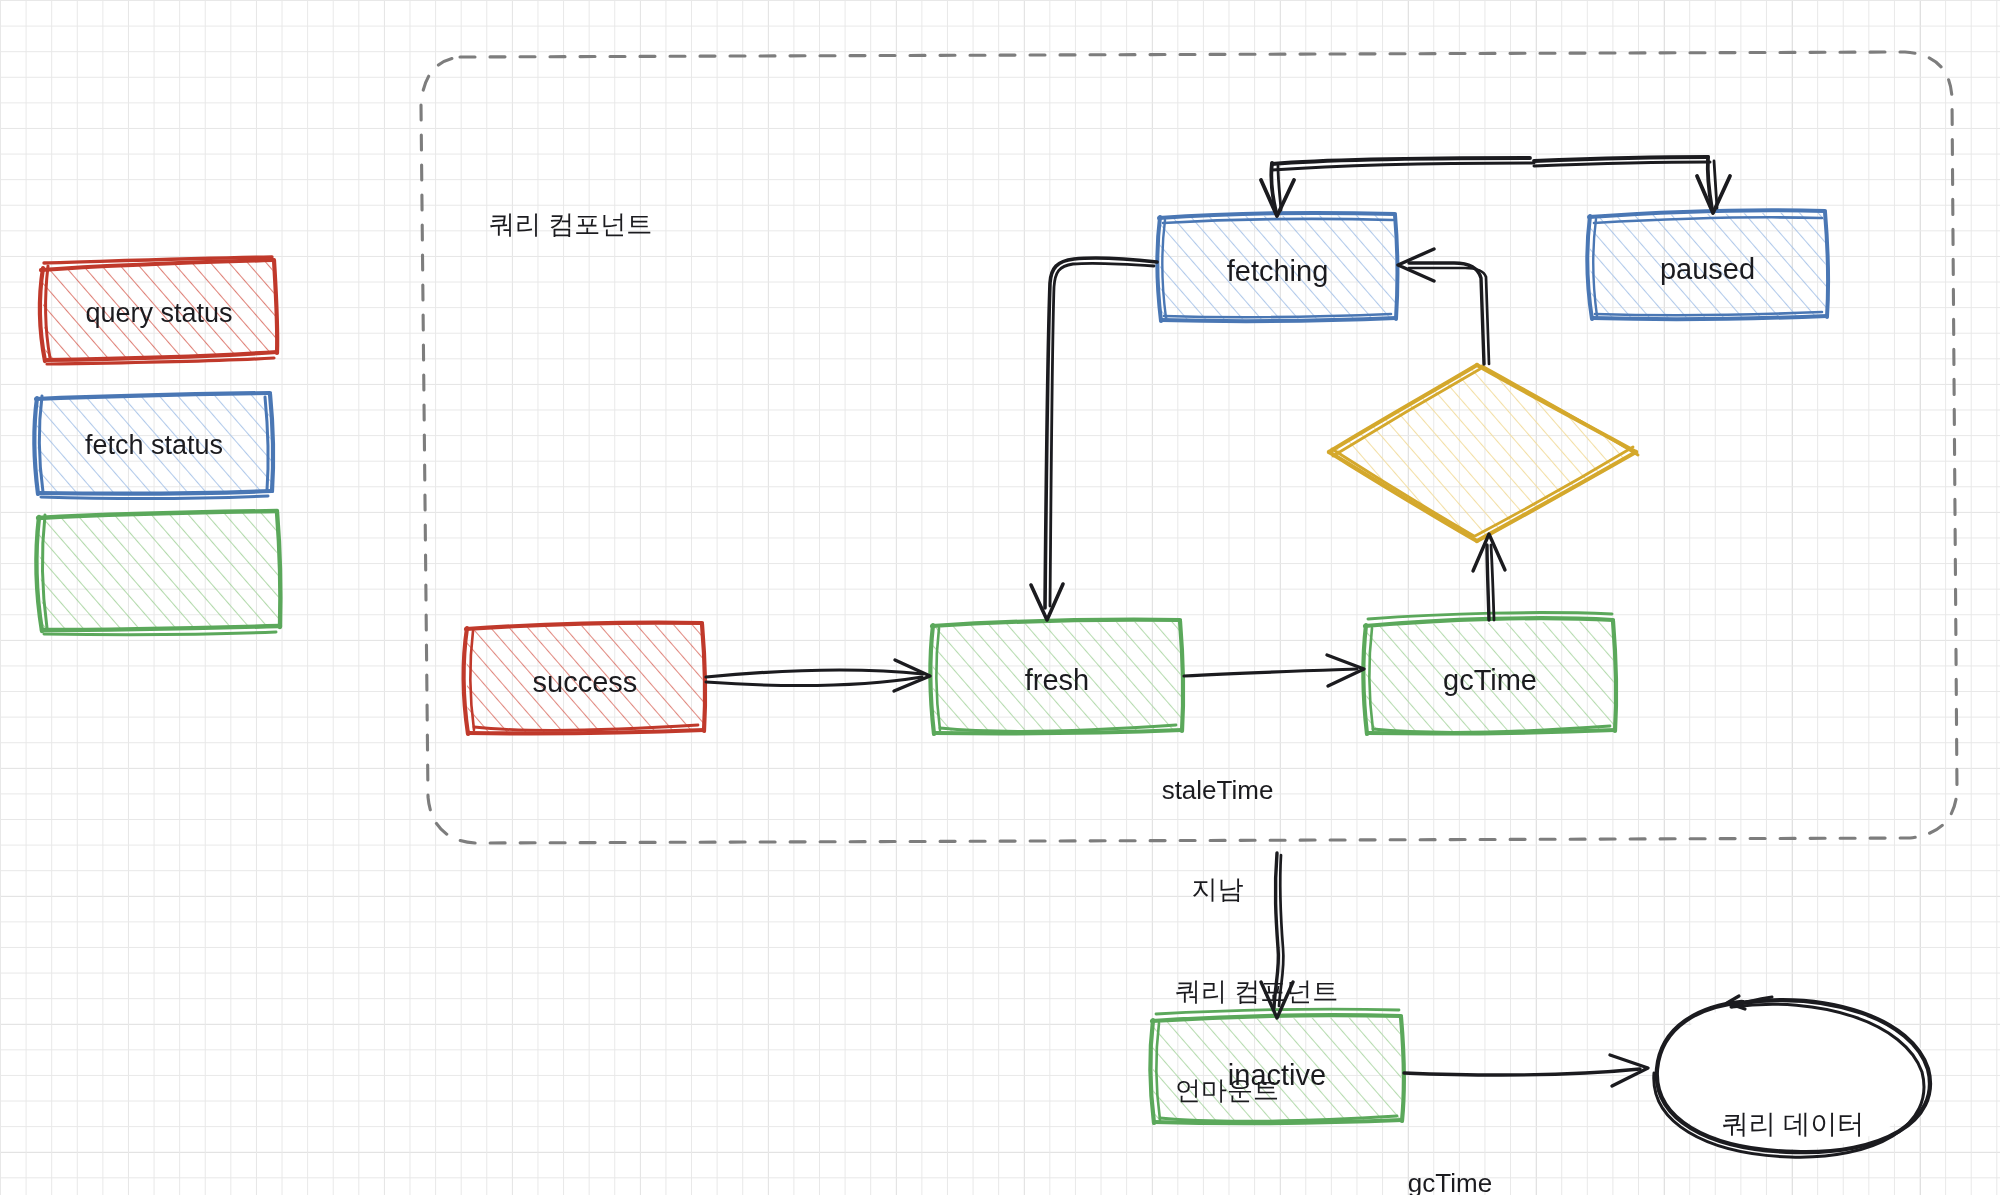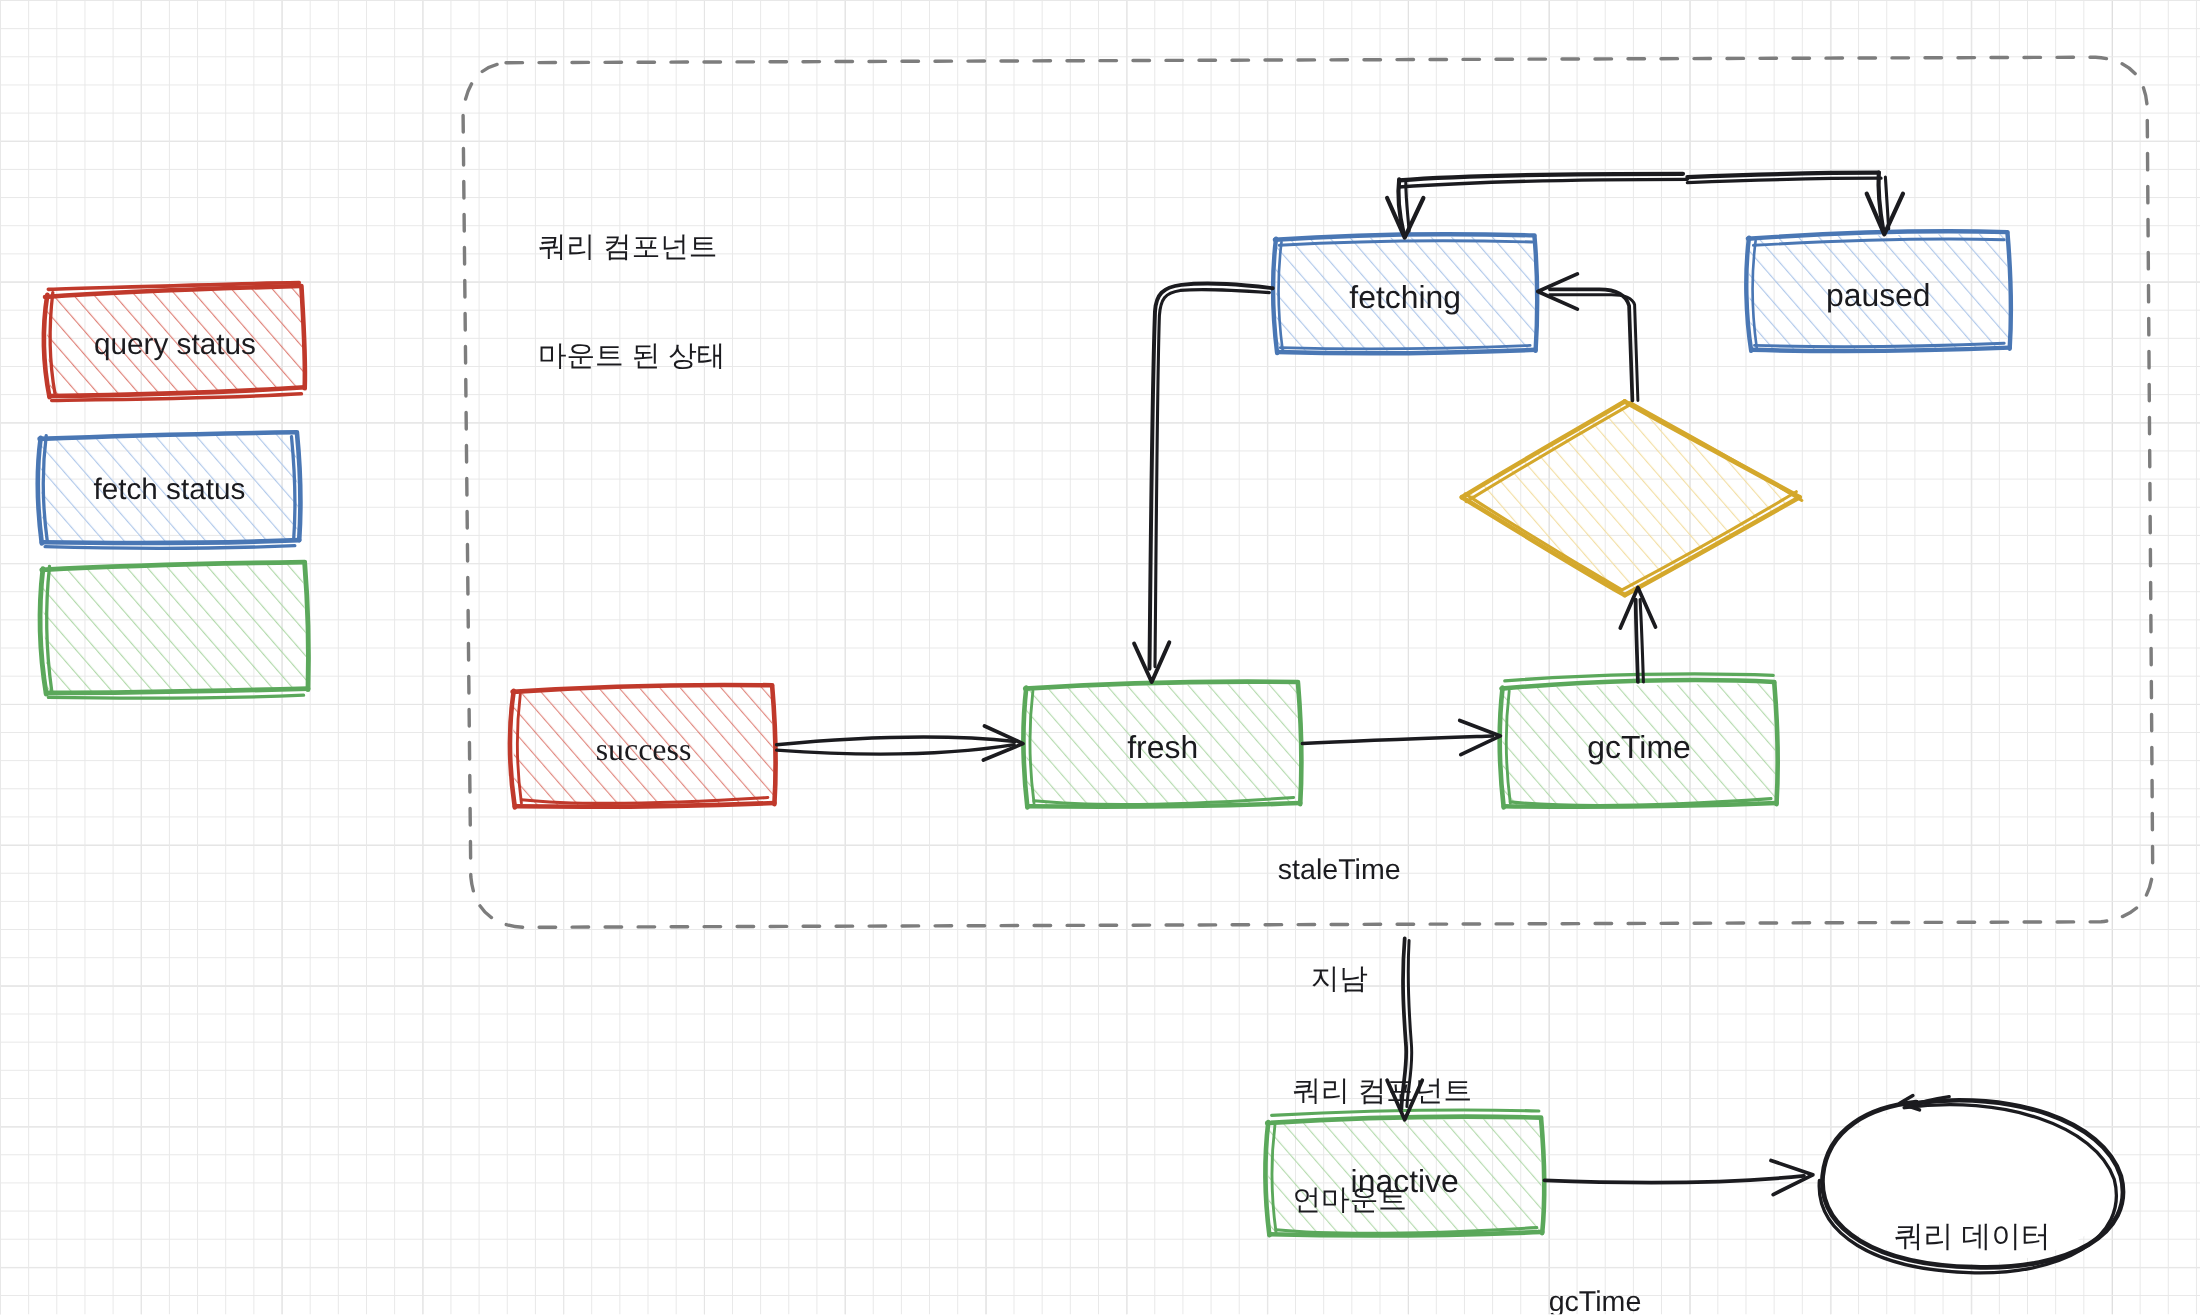--- a/index.html
+++ b/index.html
@@ -258,7 +258,6 @@
 
   <div class="lbl lbl-group" style="left:489px; top:141px; width:320px;">
     <div>쿼리 컴포넌트</div>
-    <div>마운트 된 상태</div>
   </div>
 
   <div class="lbl lbl-node" style="left:1159px; top:253px; width:237px;">fetching</div>

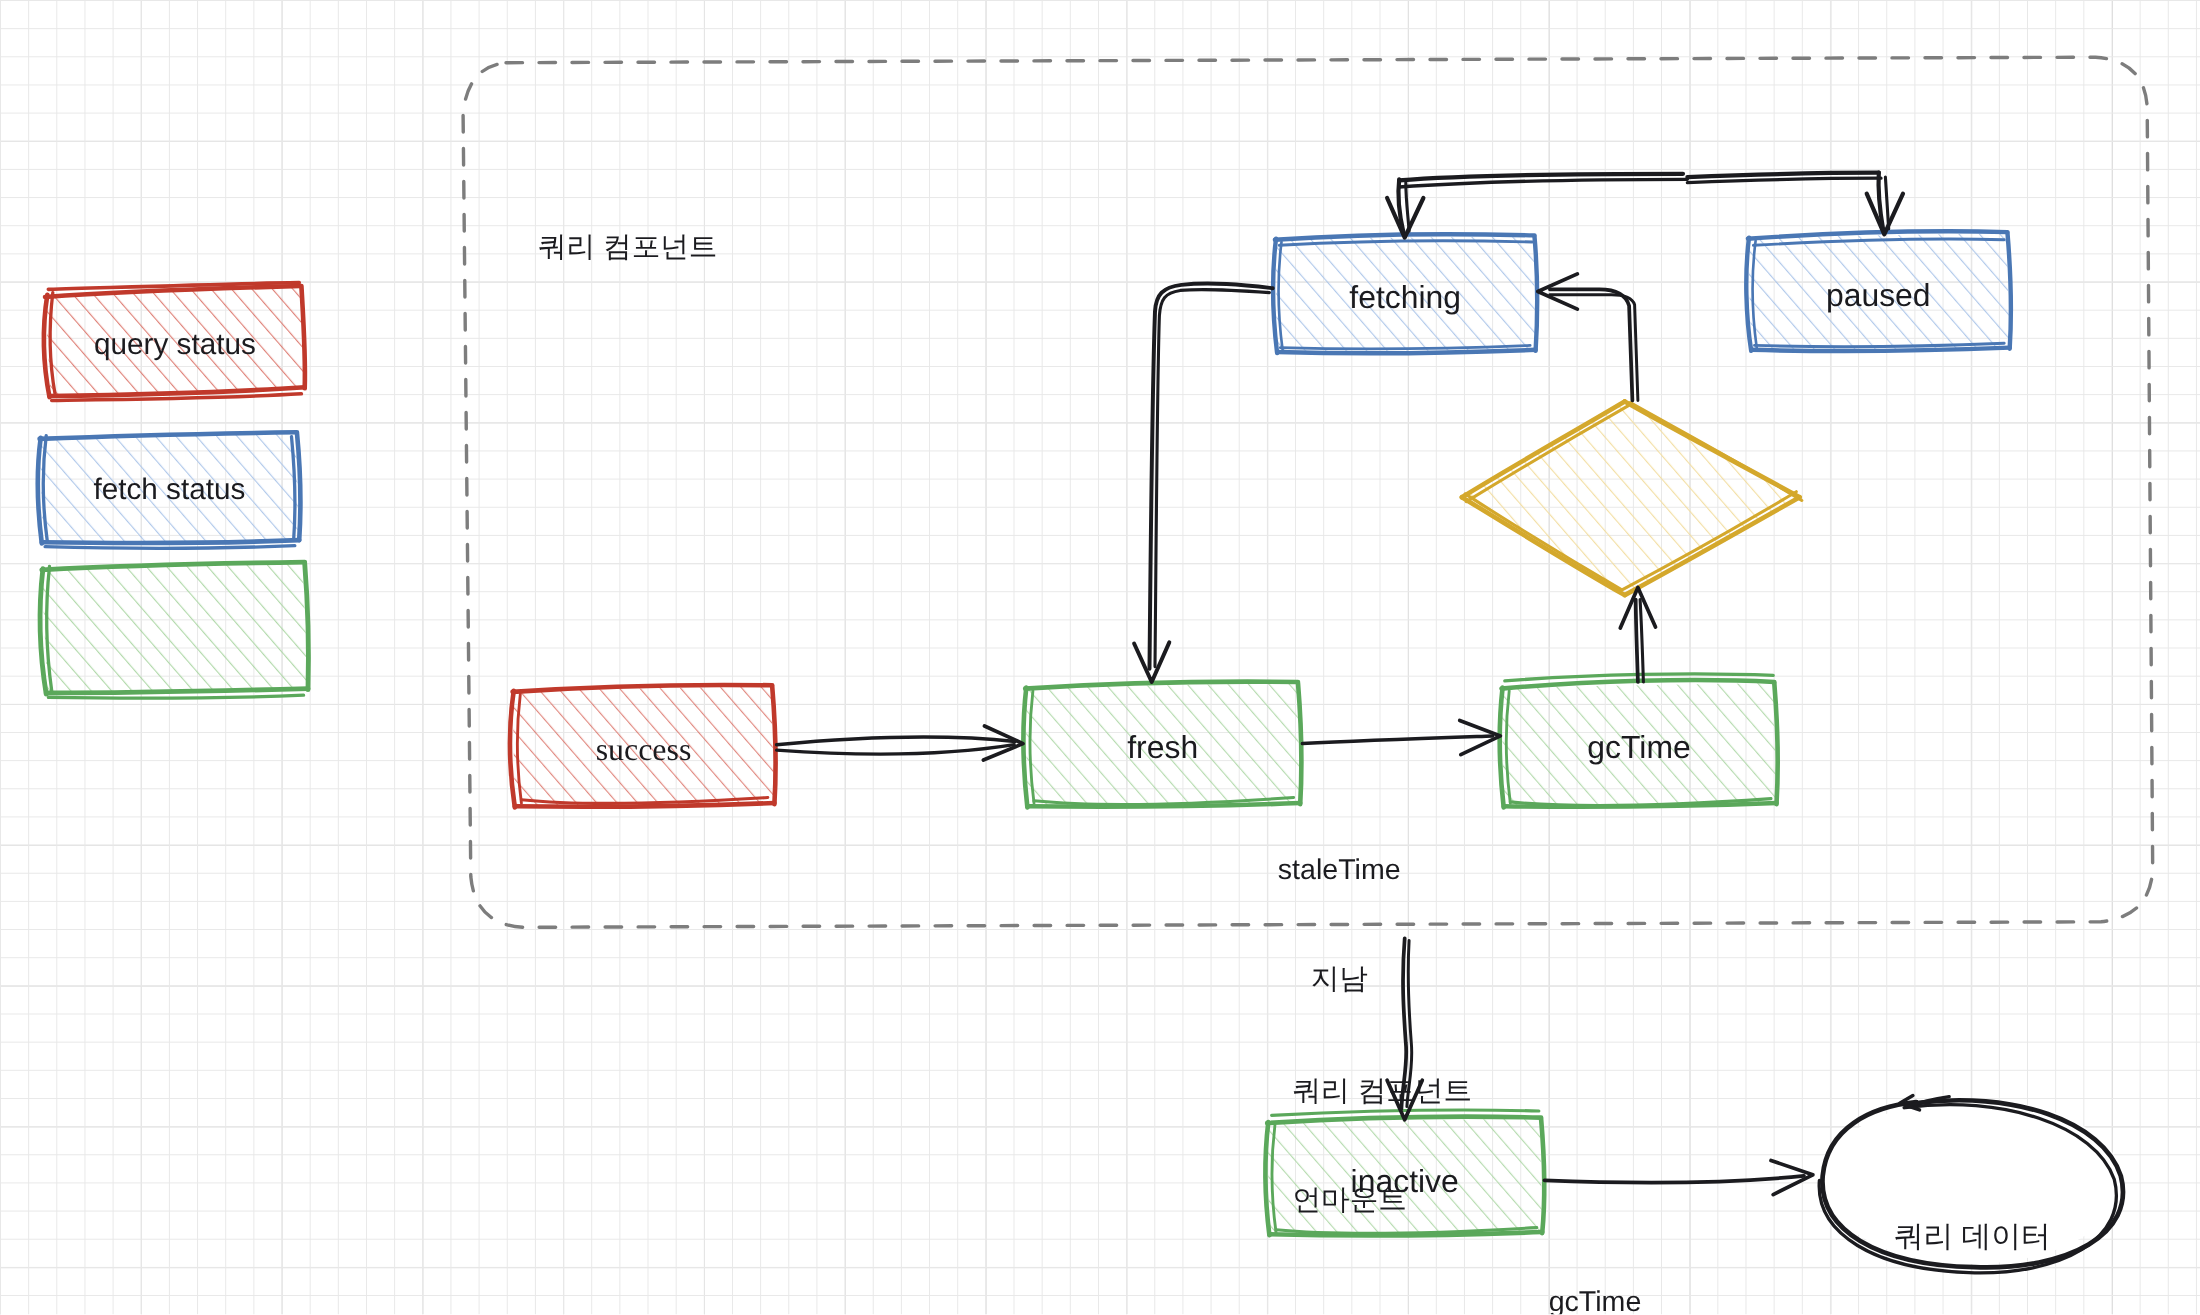--- a/index.html
+++ b/index.html
@@ -265,7 +265,7 @@
   <div class="lbl lbl-node" style="left:1589px; top:251px; width:237px;">paused</div>
 
 
-  <div class="lbl lbl-node" style="left:466px; top:664px; width:238px;font-family:Liberation Serif, serif;">success</div>
+  <div class="lbl lbl-node" style="left:466px; top:664px; width:238px;">success</div>
 
   <div class="lbl lbl-node" style="left:932px; top:662px; width:250px;">fresh</div>
 

